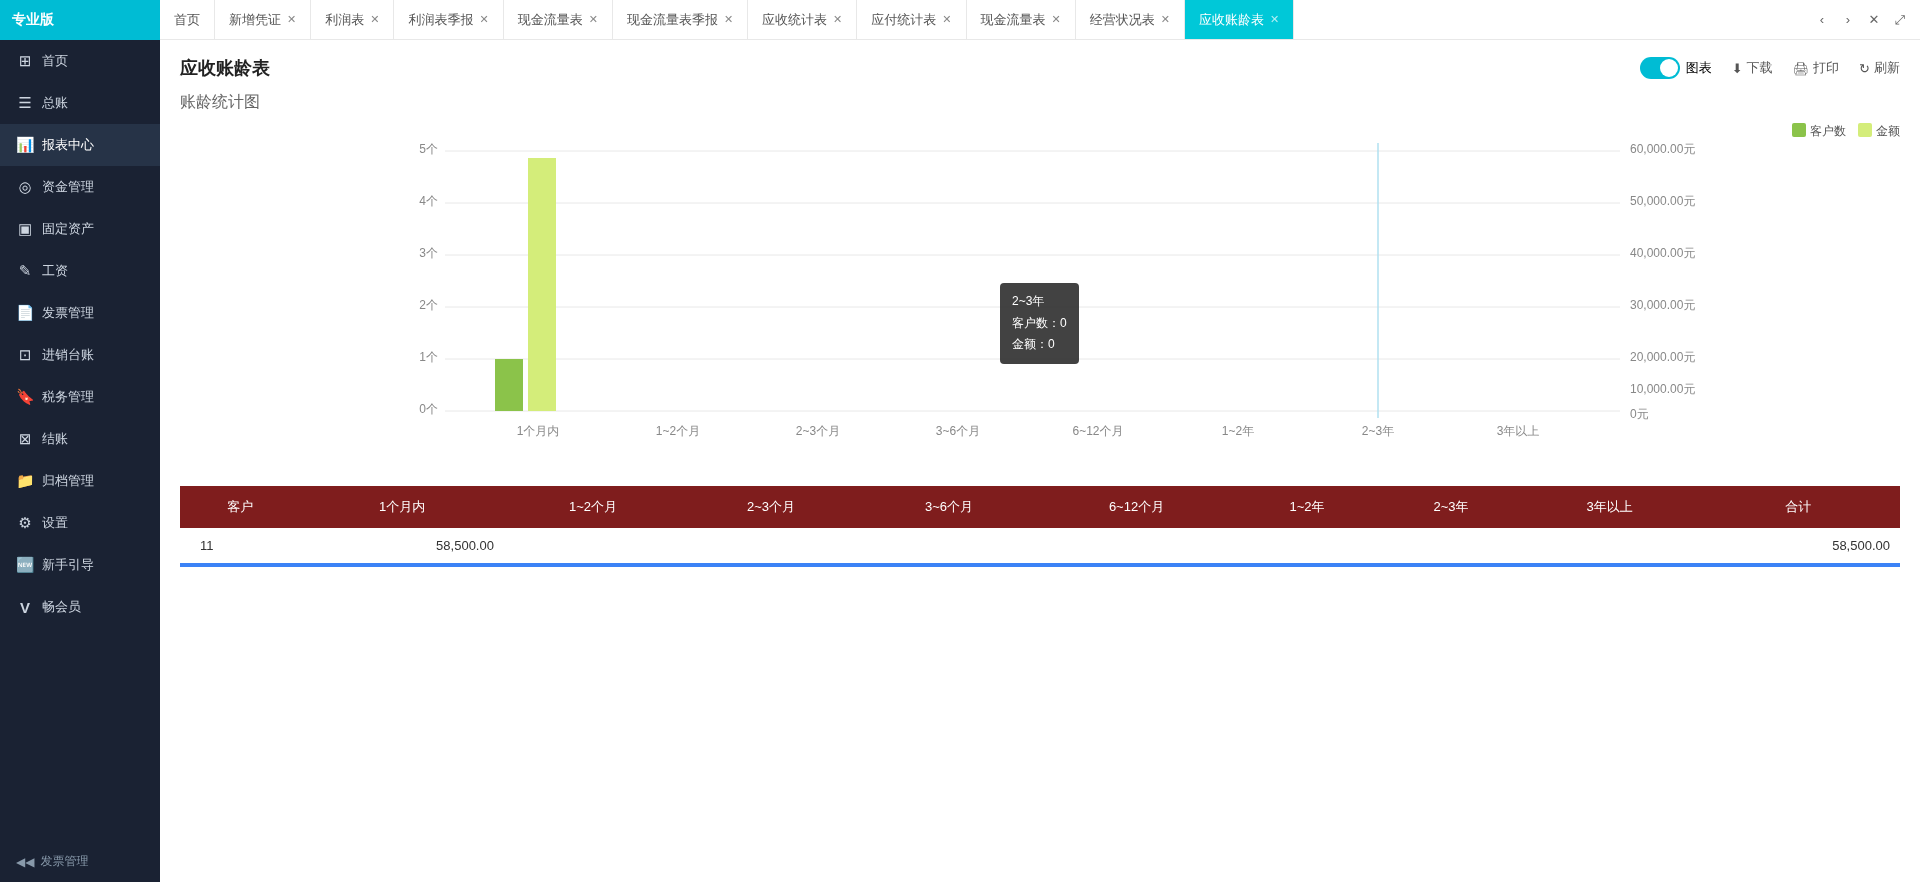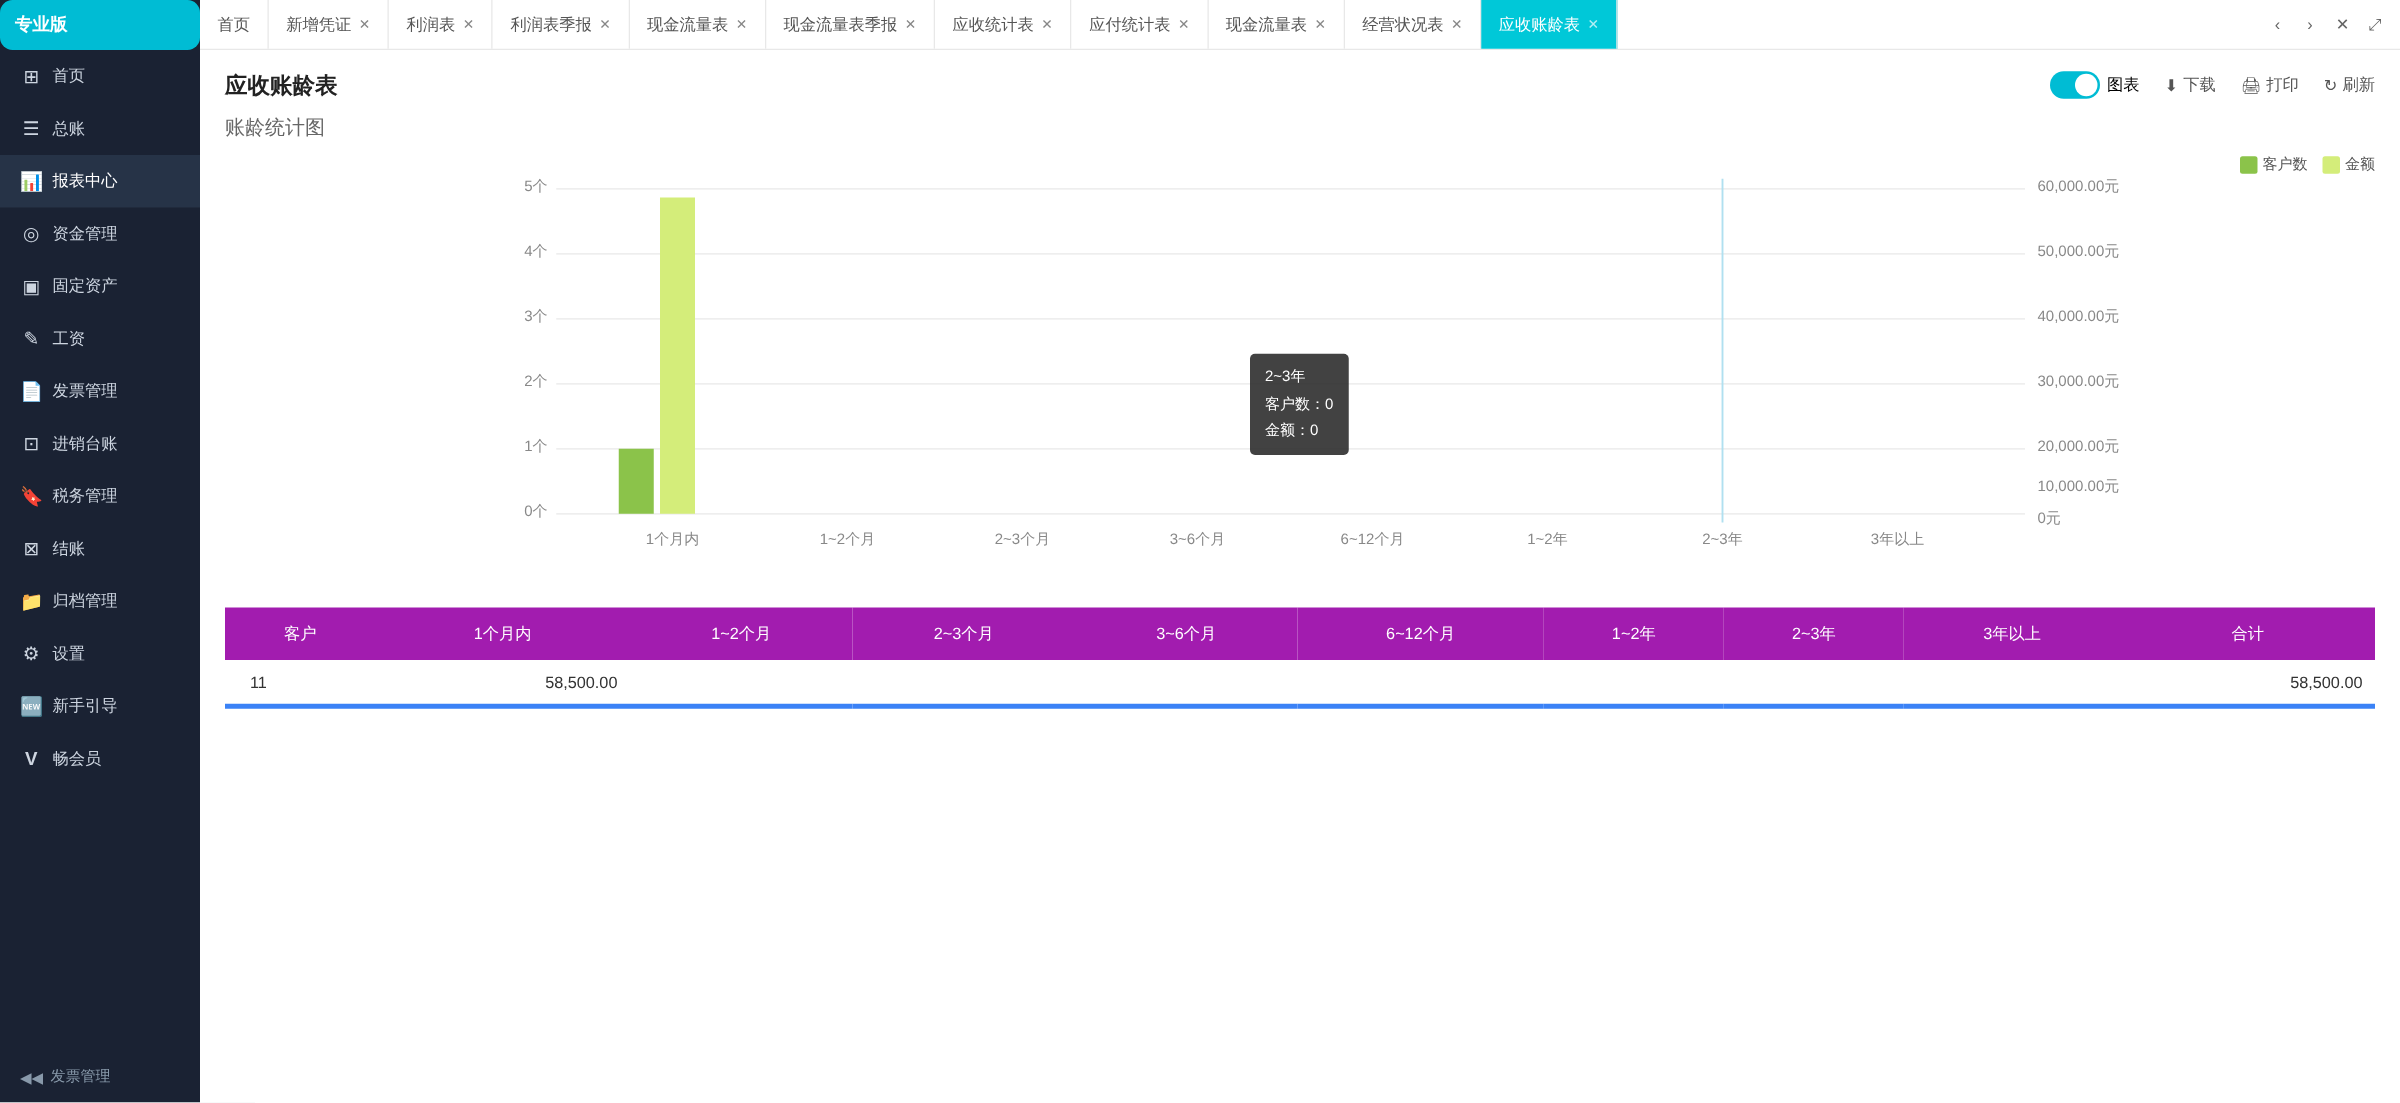--- a/index.html
+++ b/index.html
@@ -24,7 +24,6 @@
       height: 40px;
       display: flex;
       align-items: center;
-      border-radius: 10px;
     }
     .sidebar-item {
       display: flex;

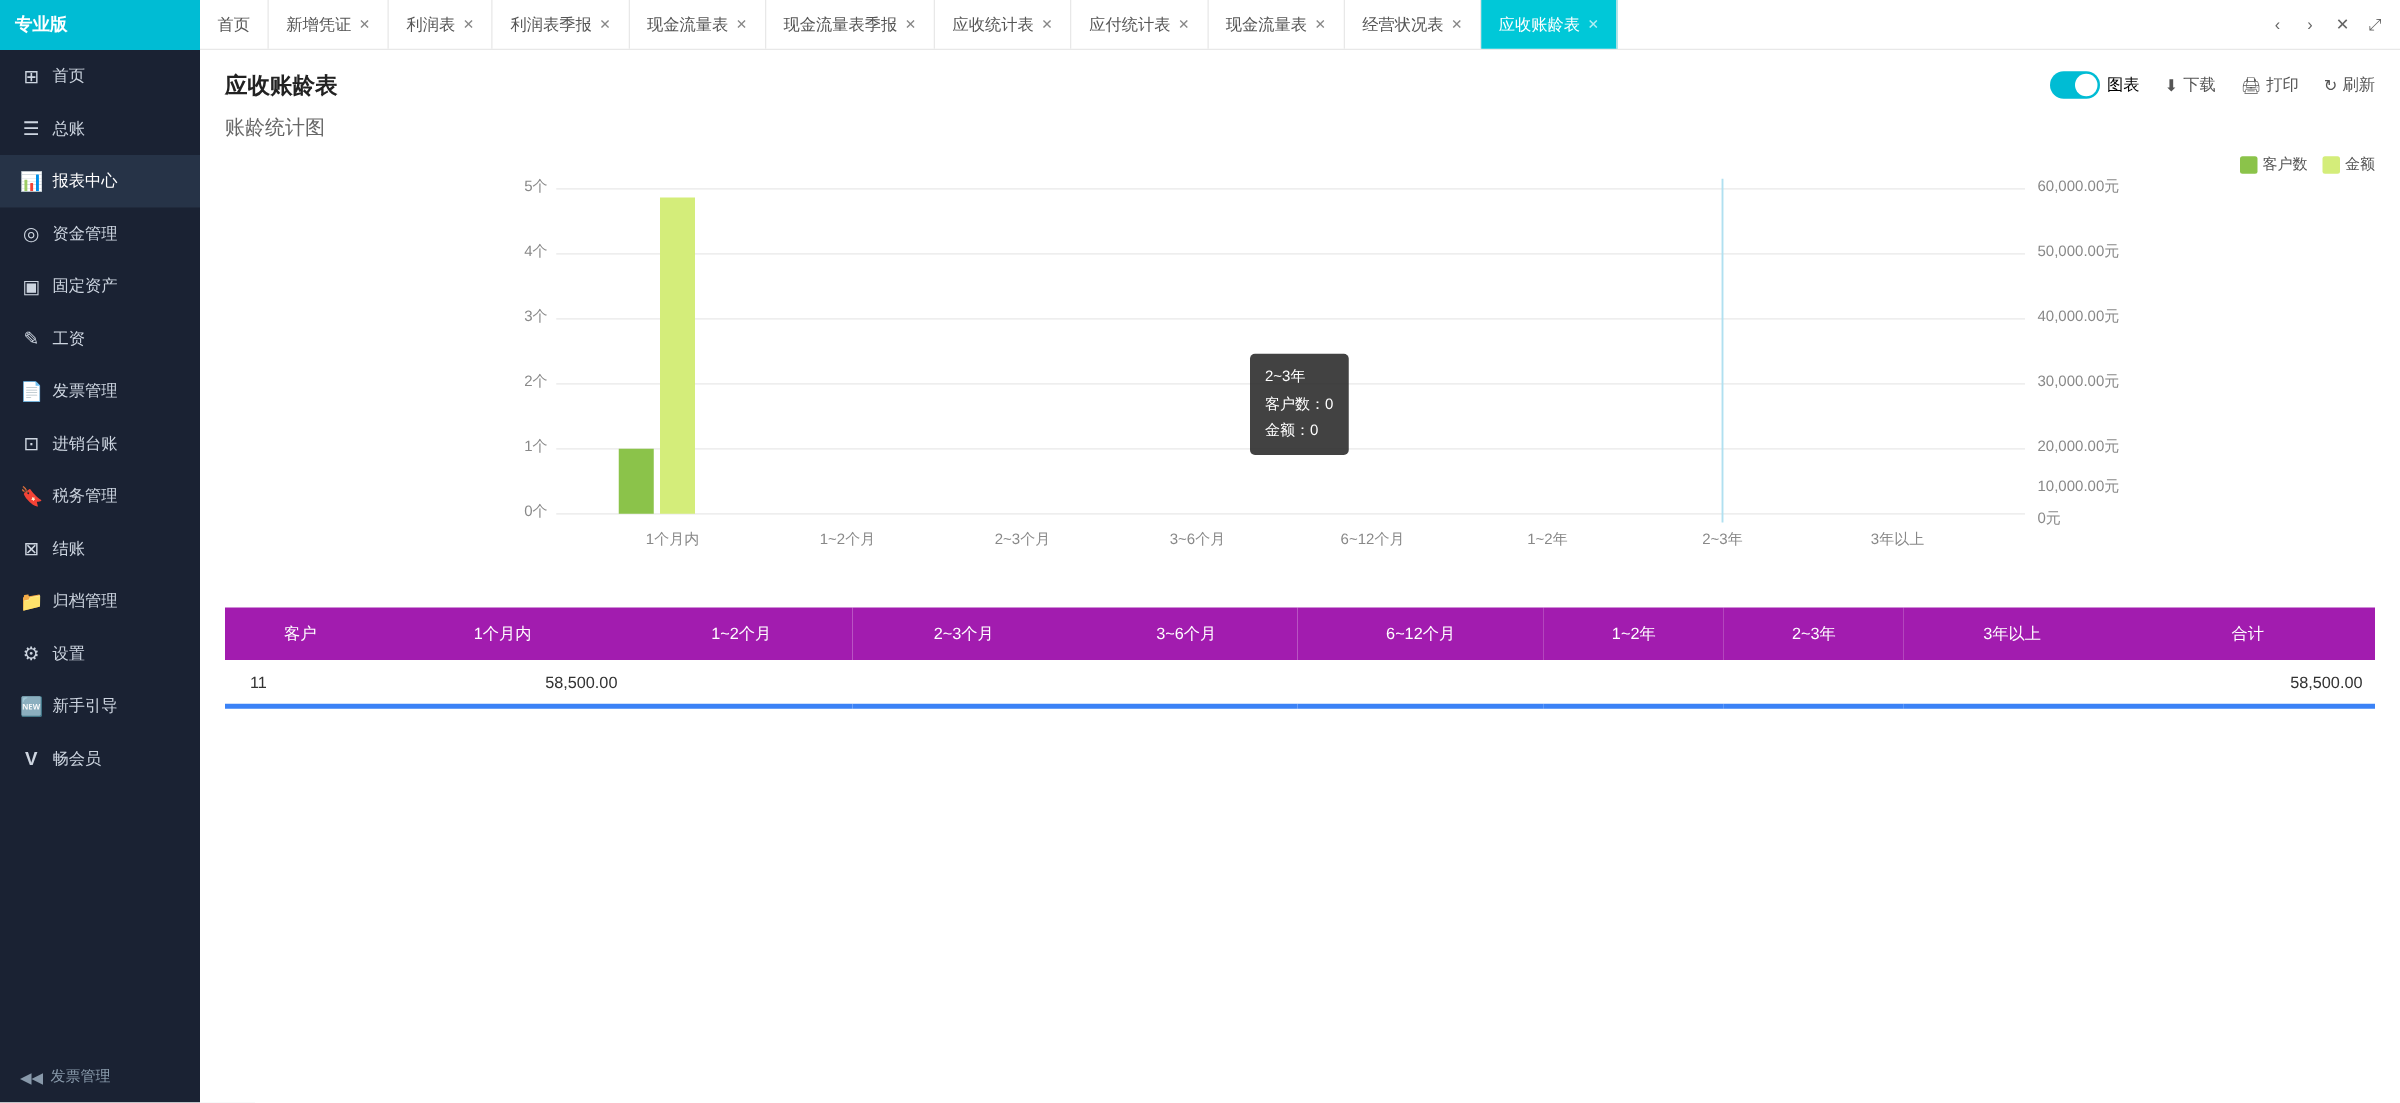--- a/index.html
+++ b/index.html
@@ -187,7 +187,6 @@
     }
     .legend-item {
       display: flex;
-      align-items: center;
       gap: 4px;
     }
     .legend-dot {

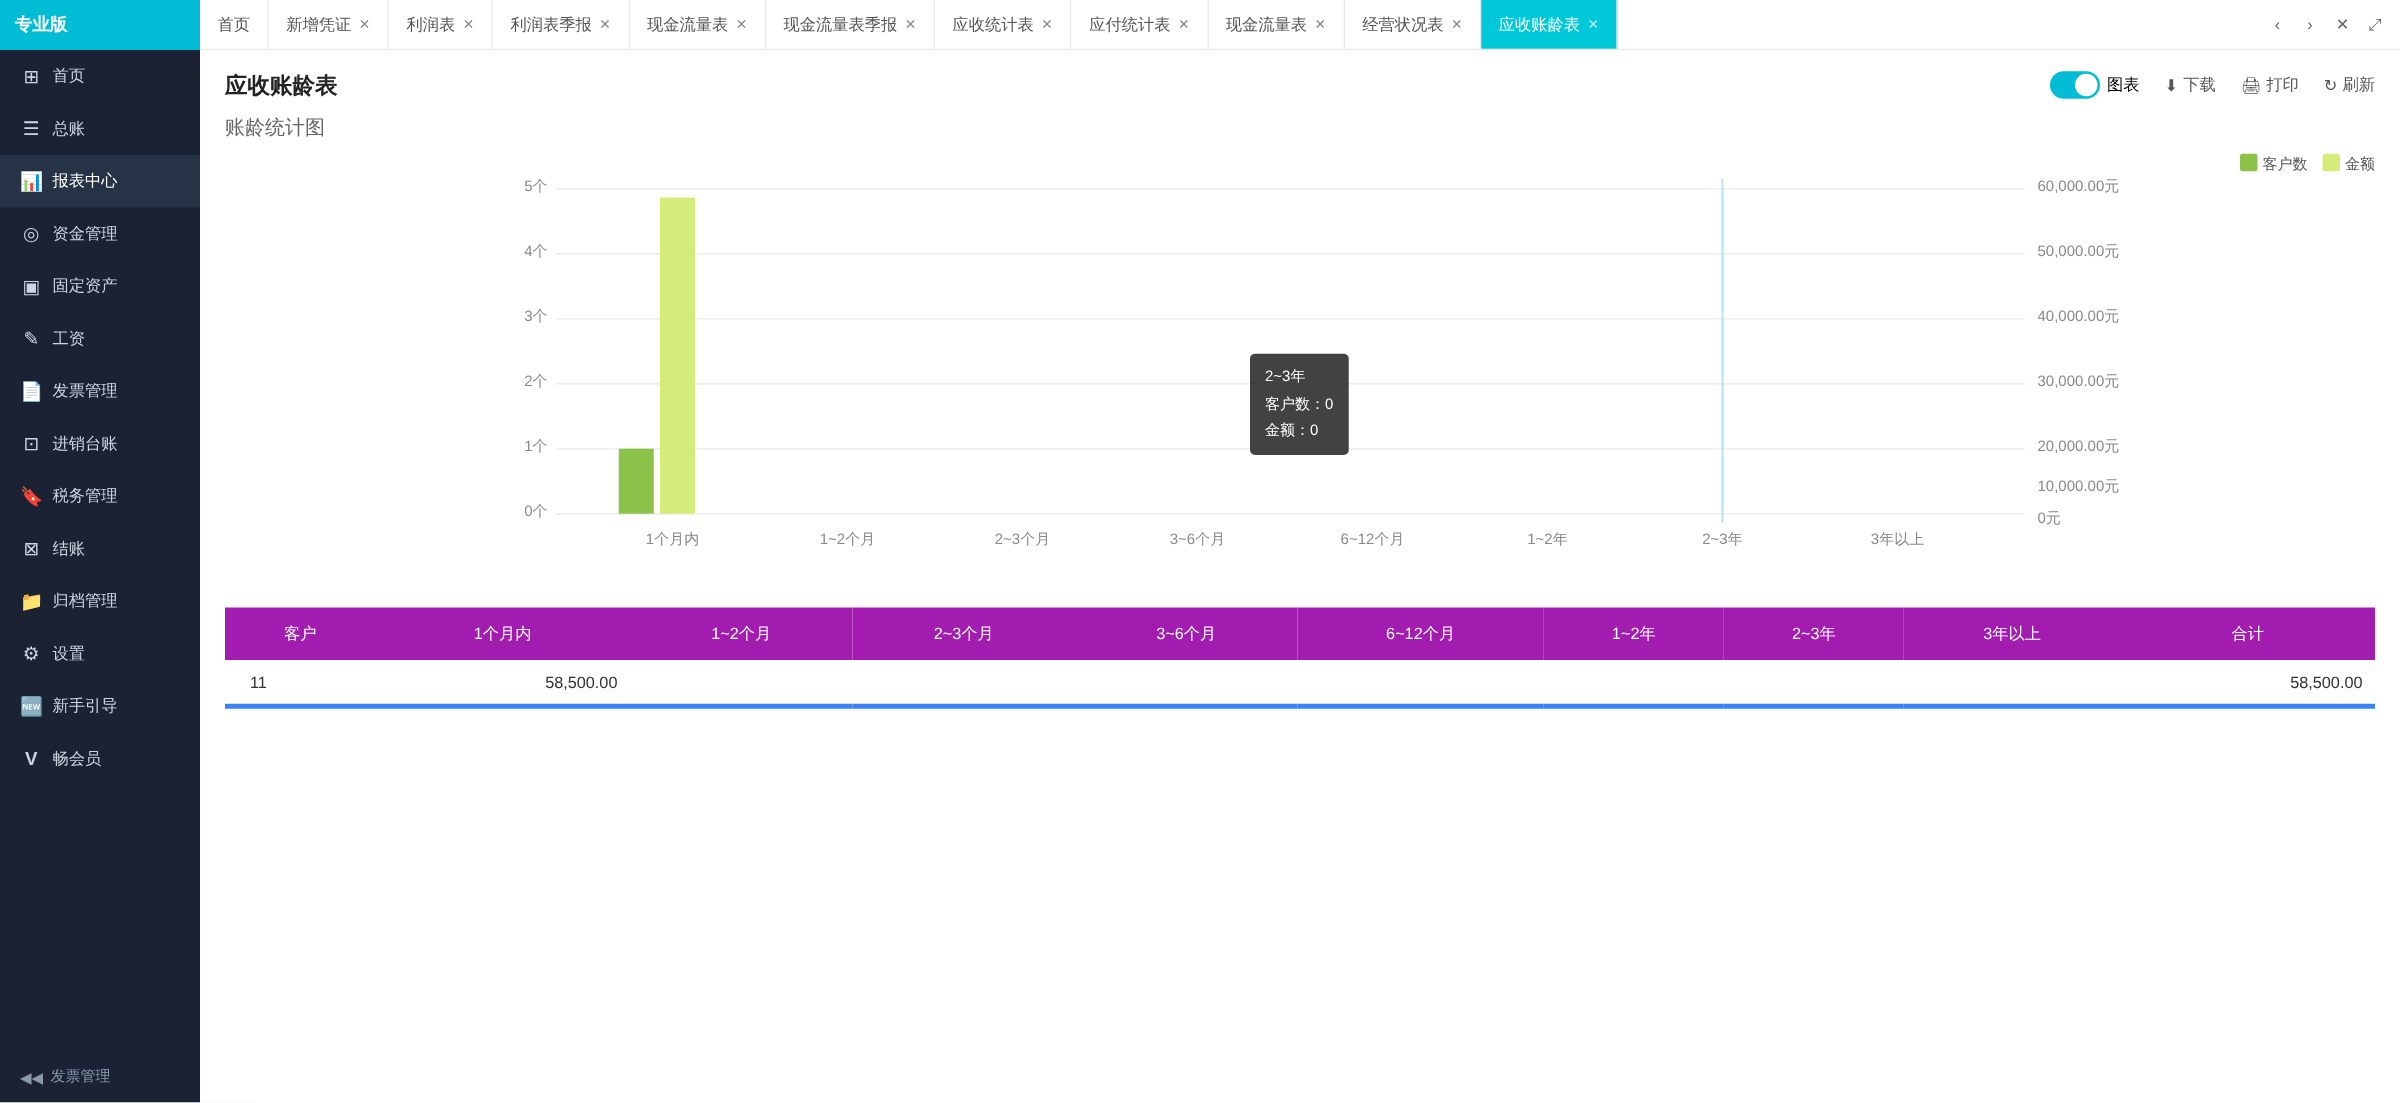--- a/index.html
+++ b/index.html
@@ -219,7 +219,7 @@
       font-size: 13px;
     }
     .data-table thead tr {
-      background: #a21caf;
+      background: #7f1d1d;
       color: white;
     }
     .data-table thead th {

